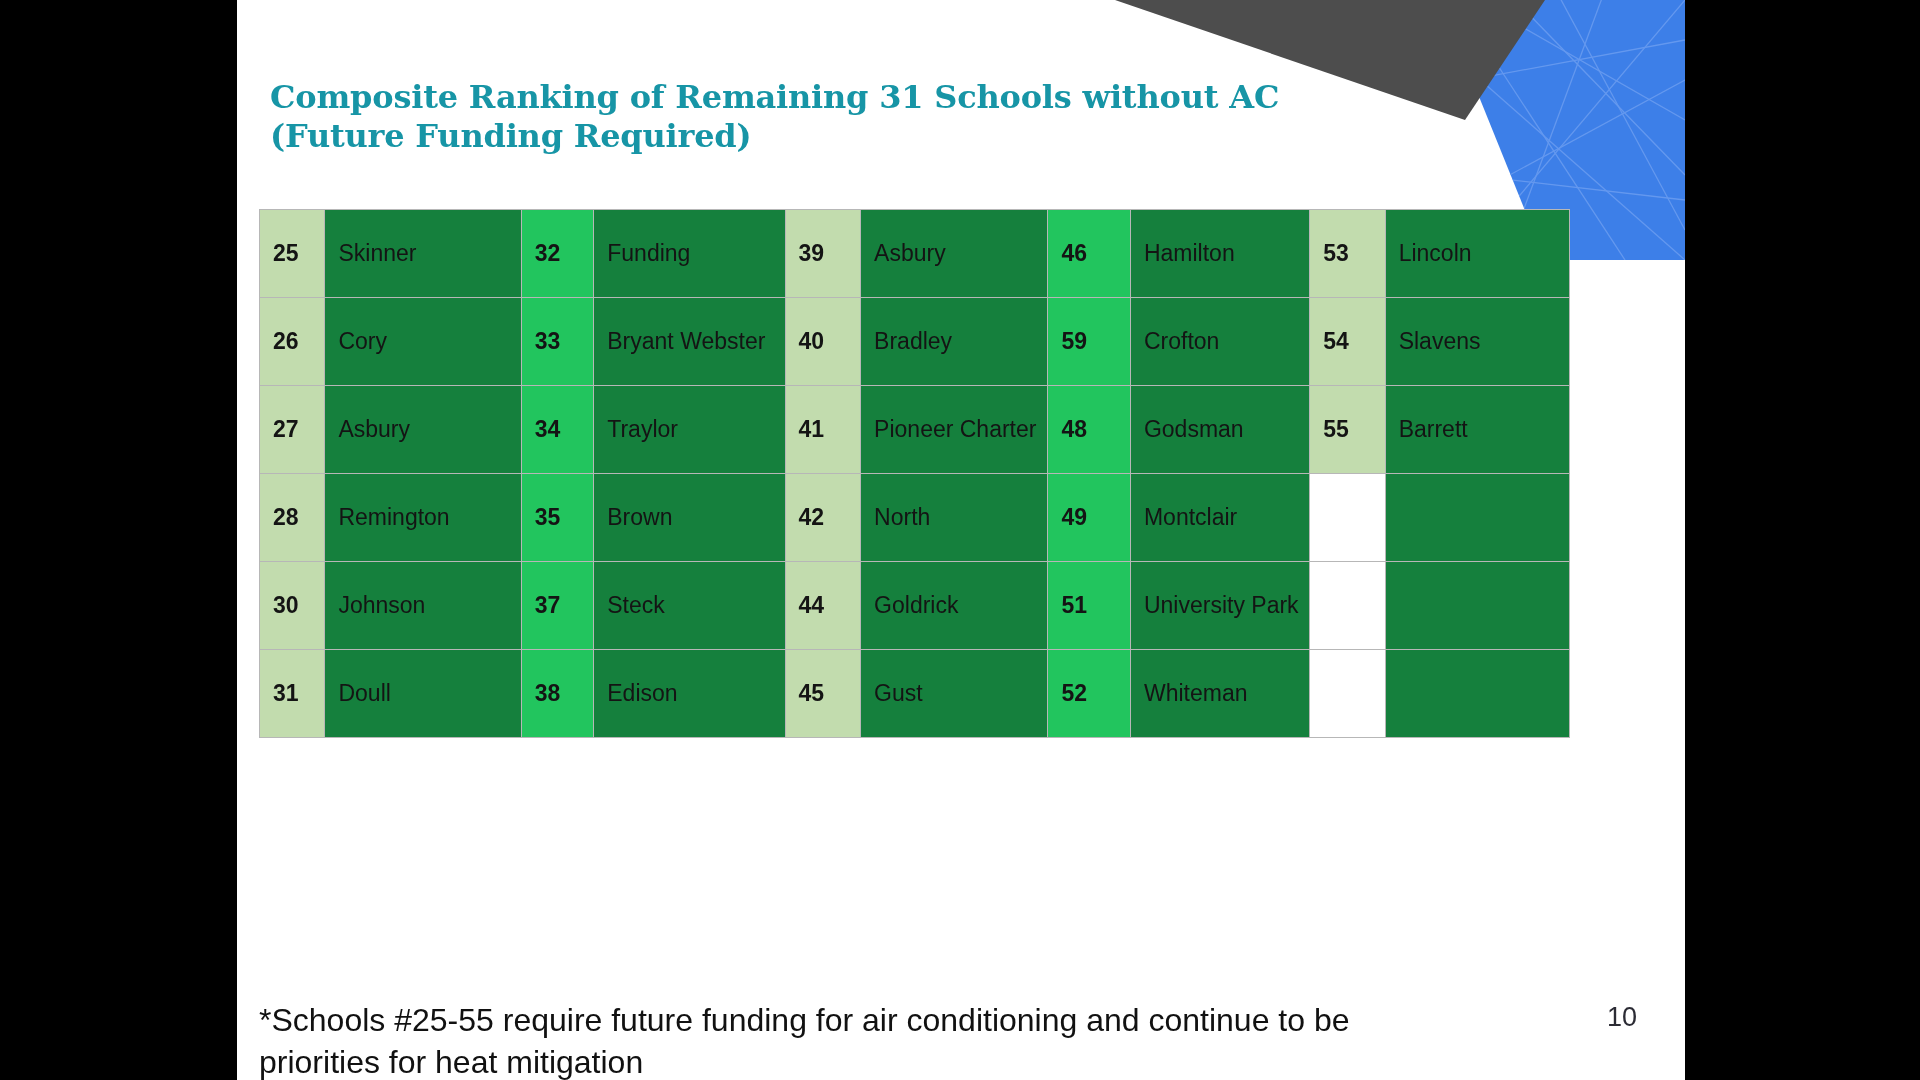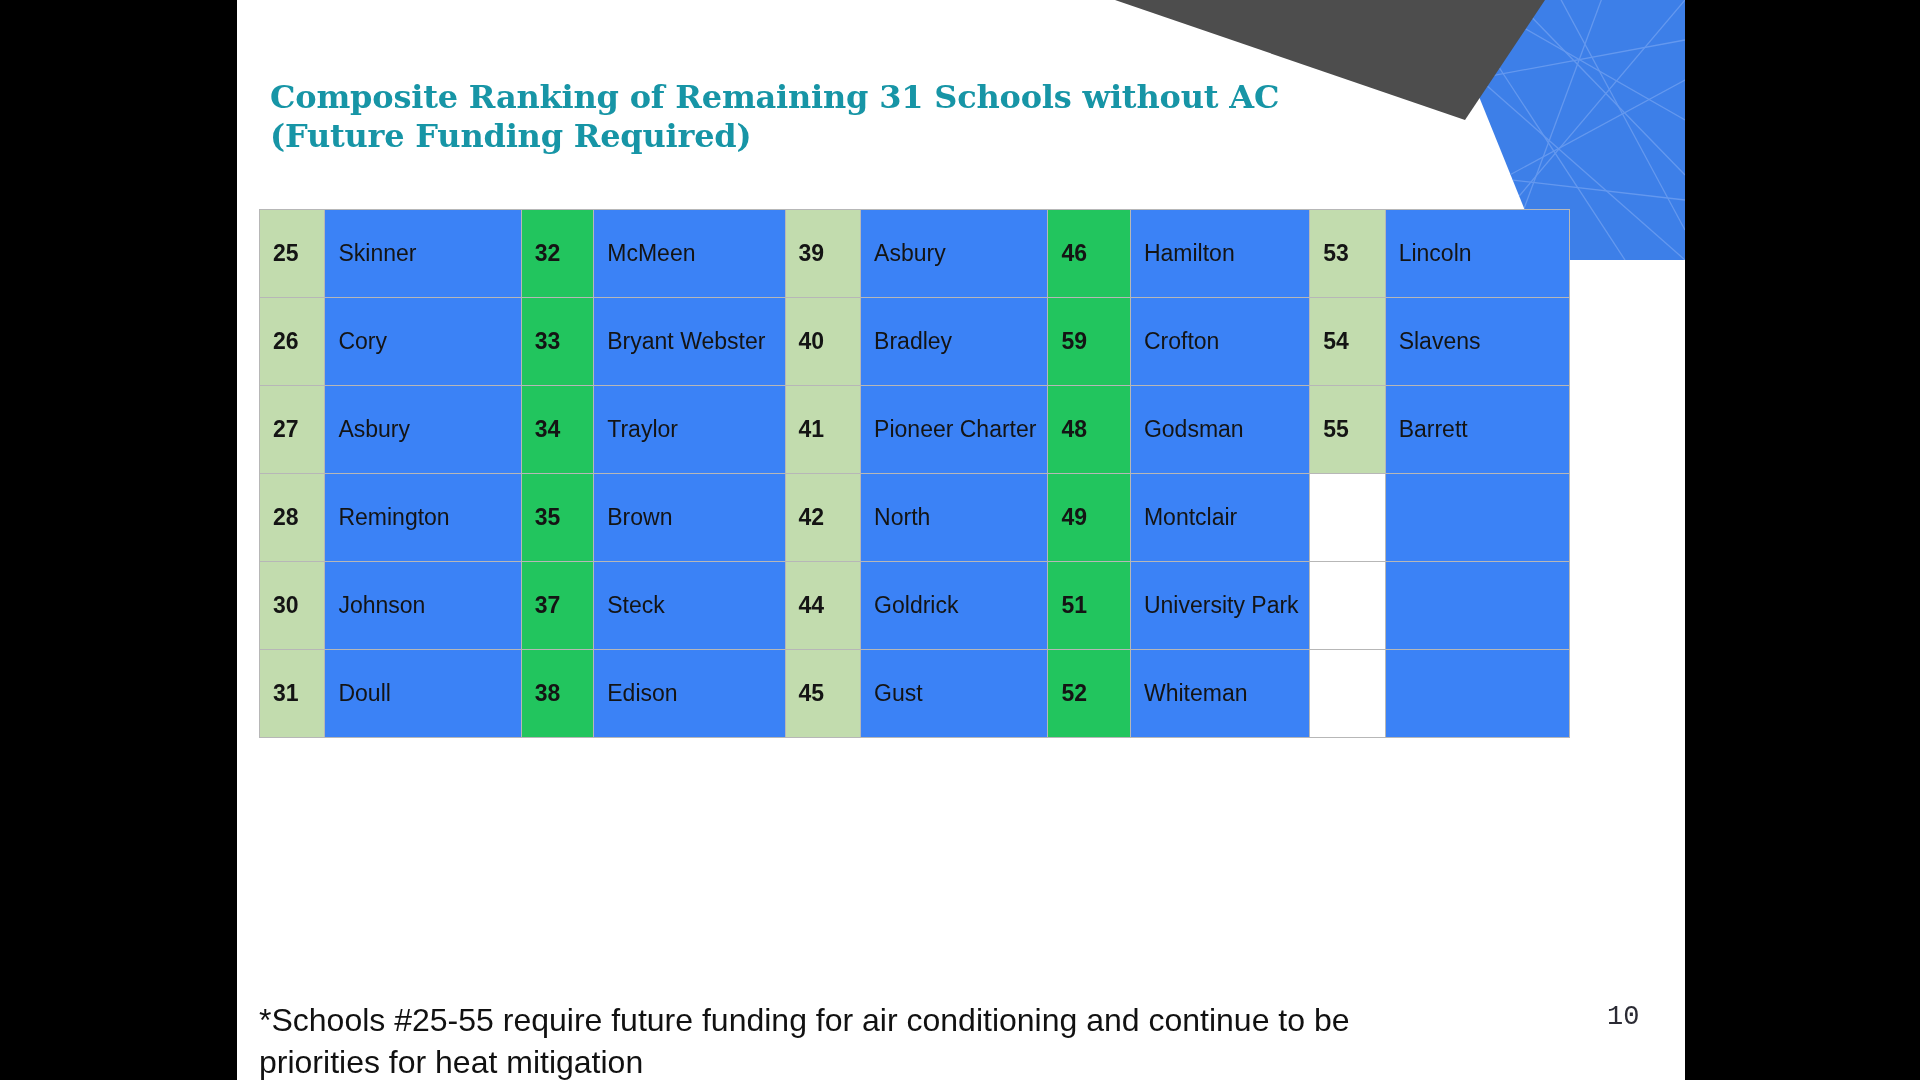--- a/index.html
+++ b/index.html
@@ -82,7 +82,7 @@
   td.num.green { background: #c2dcae; }
   td.num.blue  { background: #22c55e; }
   td.num.empty { background: #ffffff; }
-  td.name { background: #3b82f6; }
+  td.name { background: #15803d; }
 
   col.c-num  { width: 65px; }
   col.c-nm1  { width: 195px; }

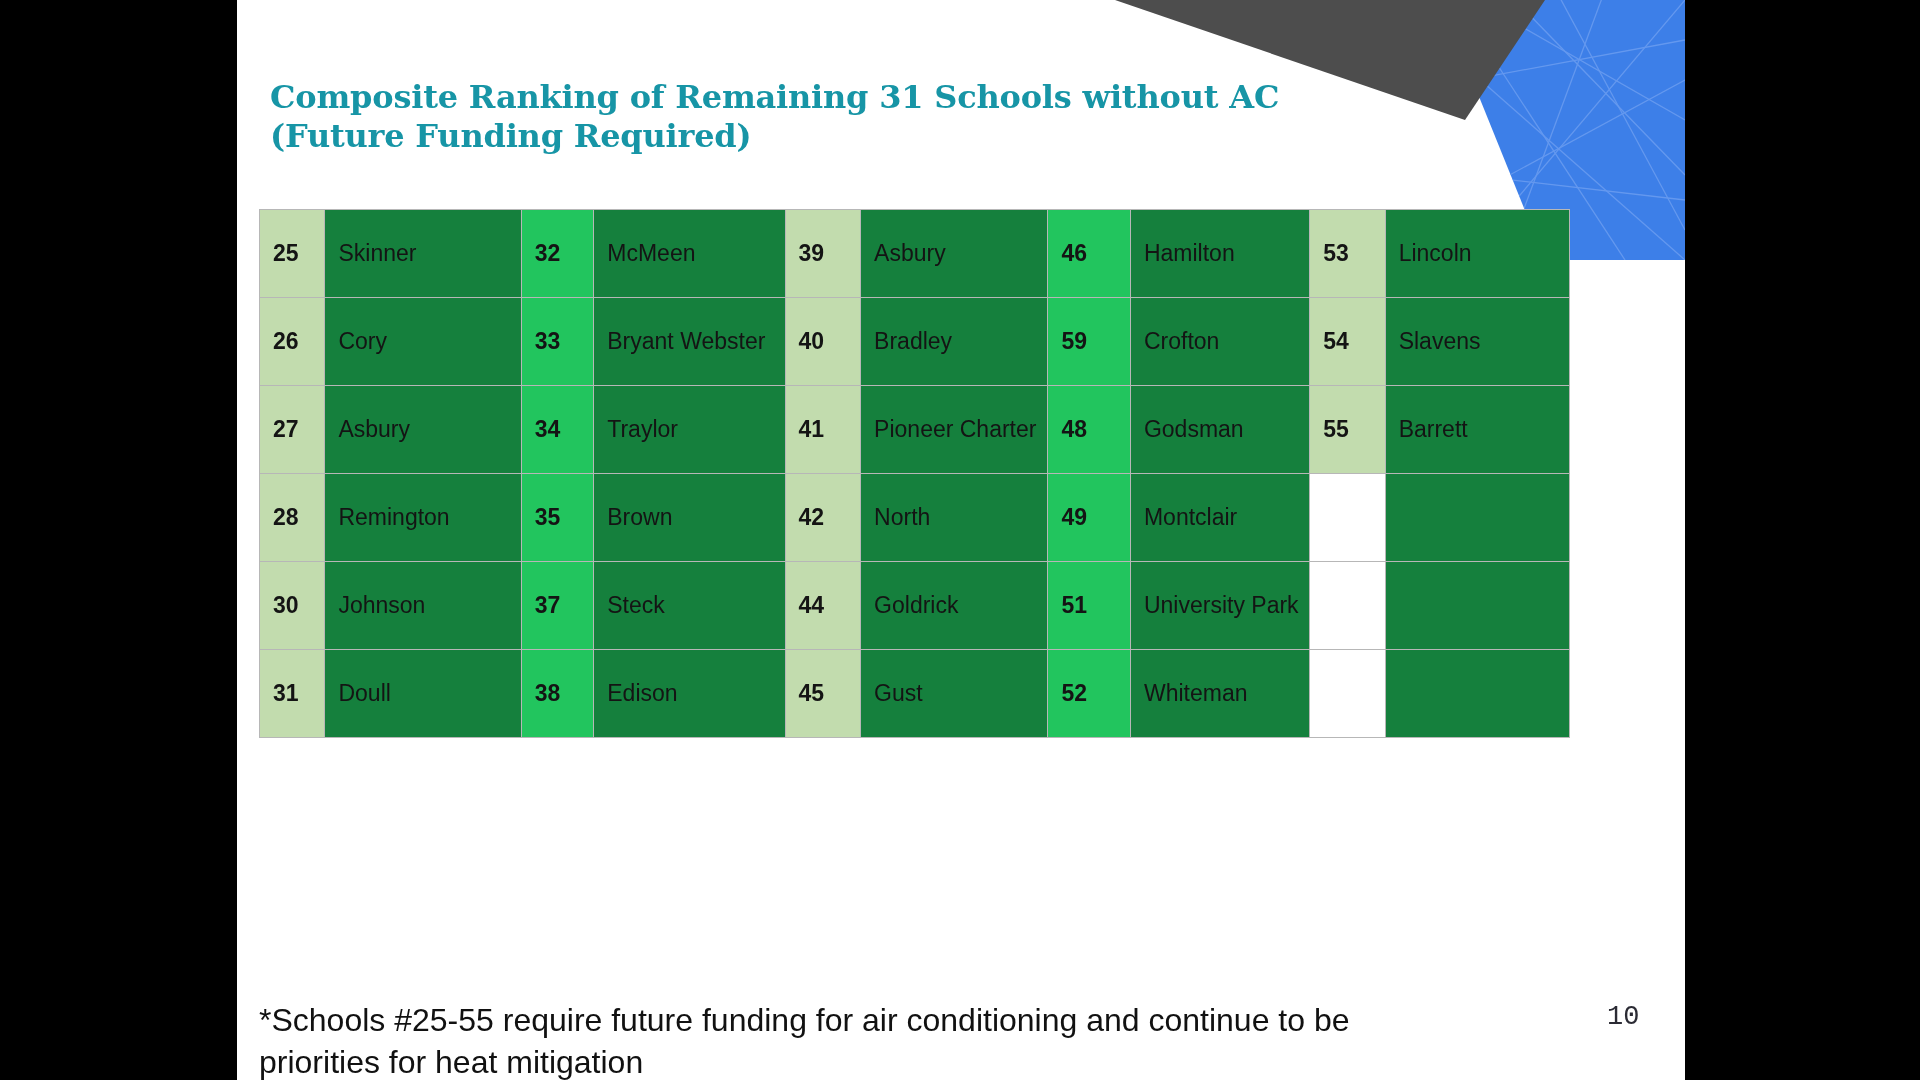--- a/index.html
+++ b/index.html
@@ -170,7 +170,7 @@
             <td class="num green">25</td>
             <td class="name">Skinner</td>
             <td class="num blue">32</td>
-            <td class="name">McMeen</td>
+            <td class="name">Funding</td>
             <td class="num green">39</td>
             <td class="name">Asbury</td>
             <td class="num blue">46</td>

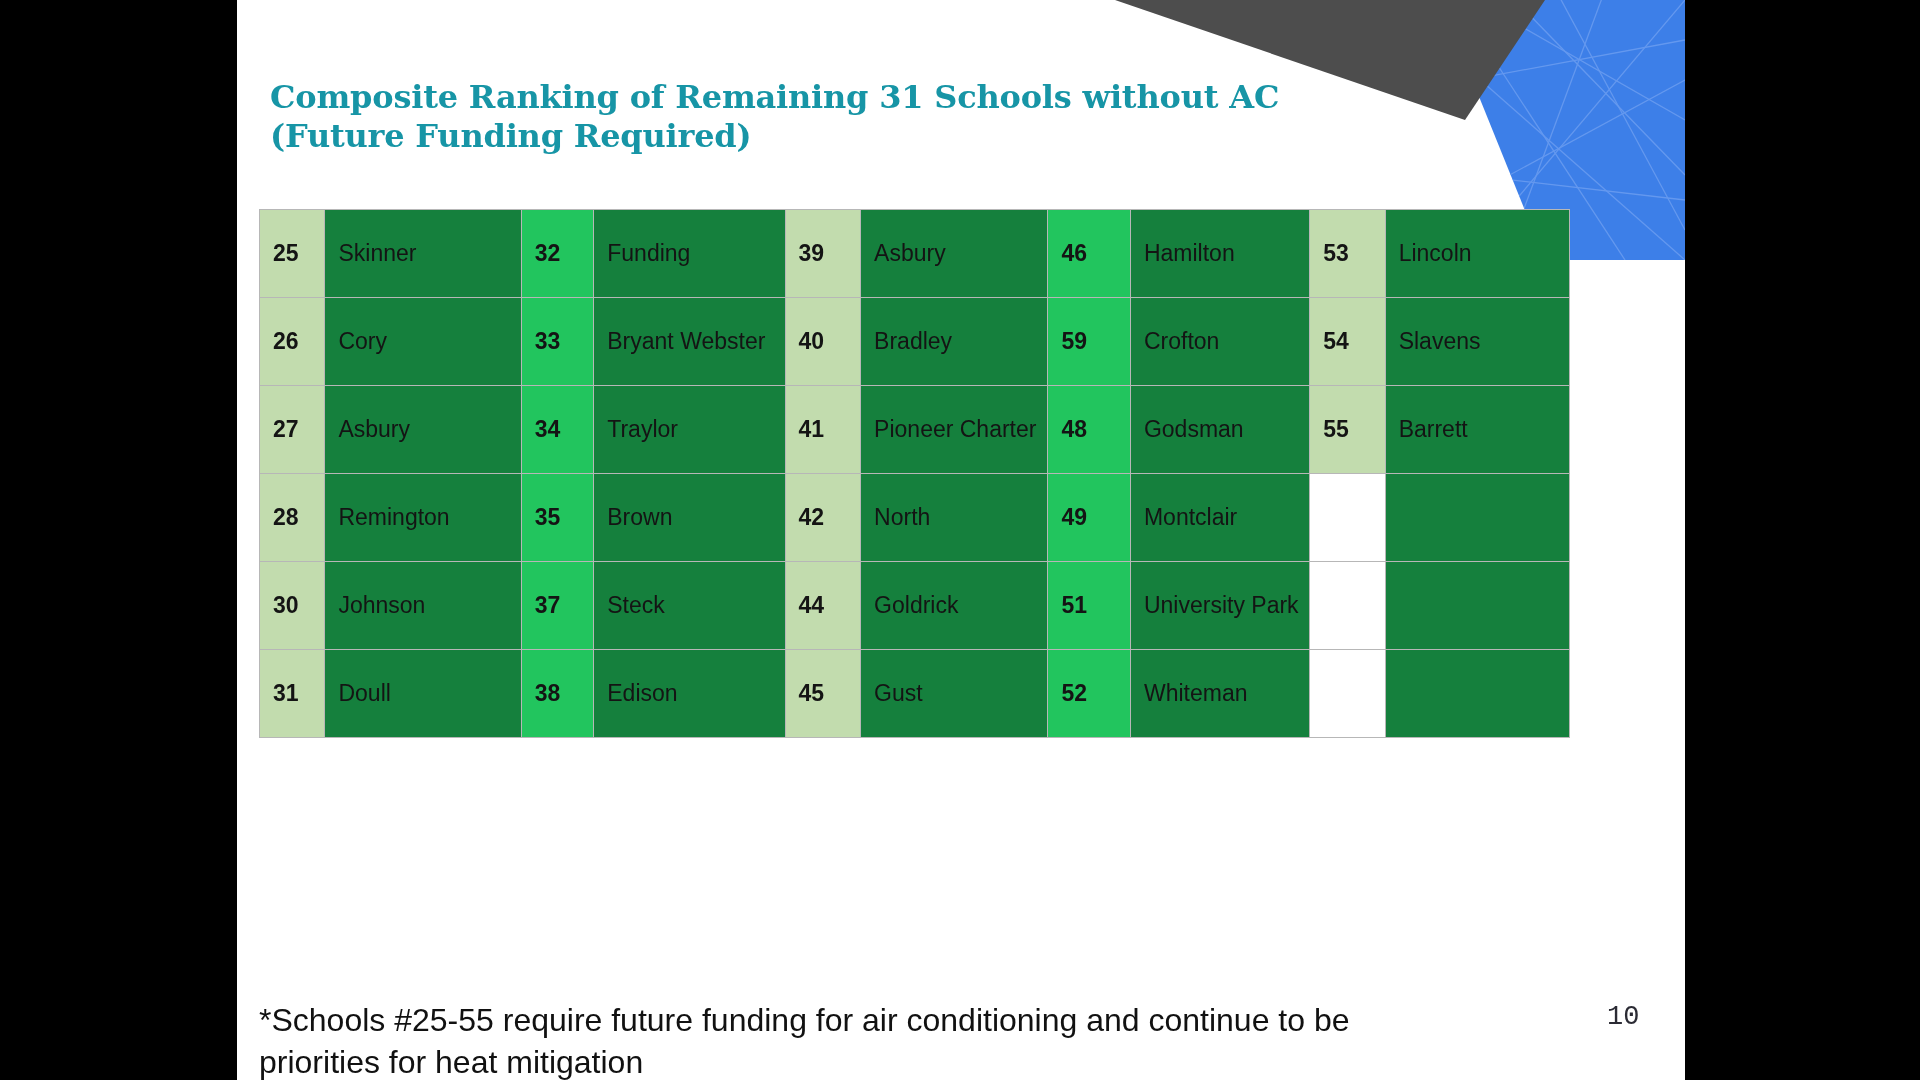--- a/index.html
+++ b/index.html
@@ -111,7 +111,7 @@
     position: absolute;
     left: 1370px;
     top: 1002px;
-    font-family: Liberation Mono, monospace;
+    font-family: Liberation Sans, sans-serif;
     font-size: 27px;
     color: #2b2b34;
   }

